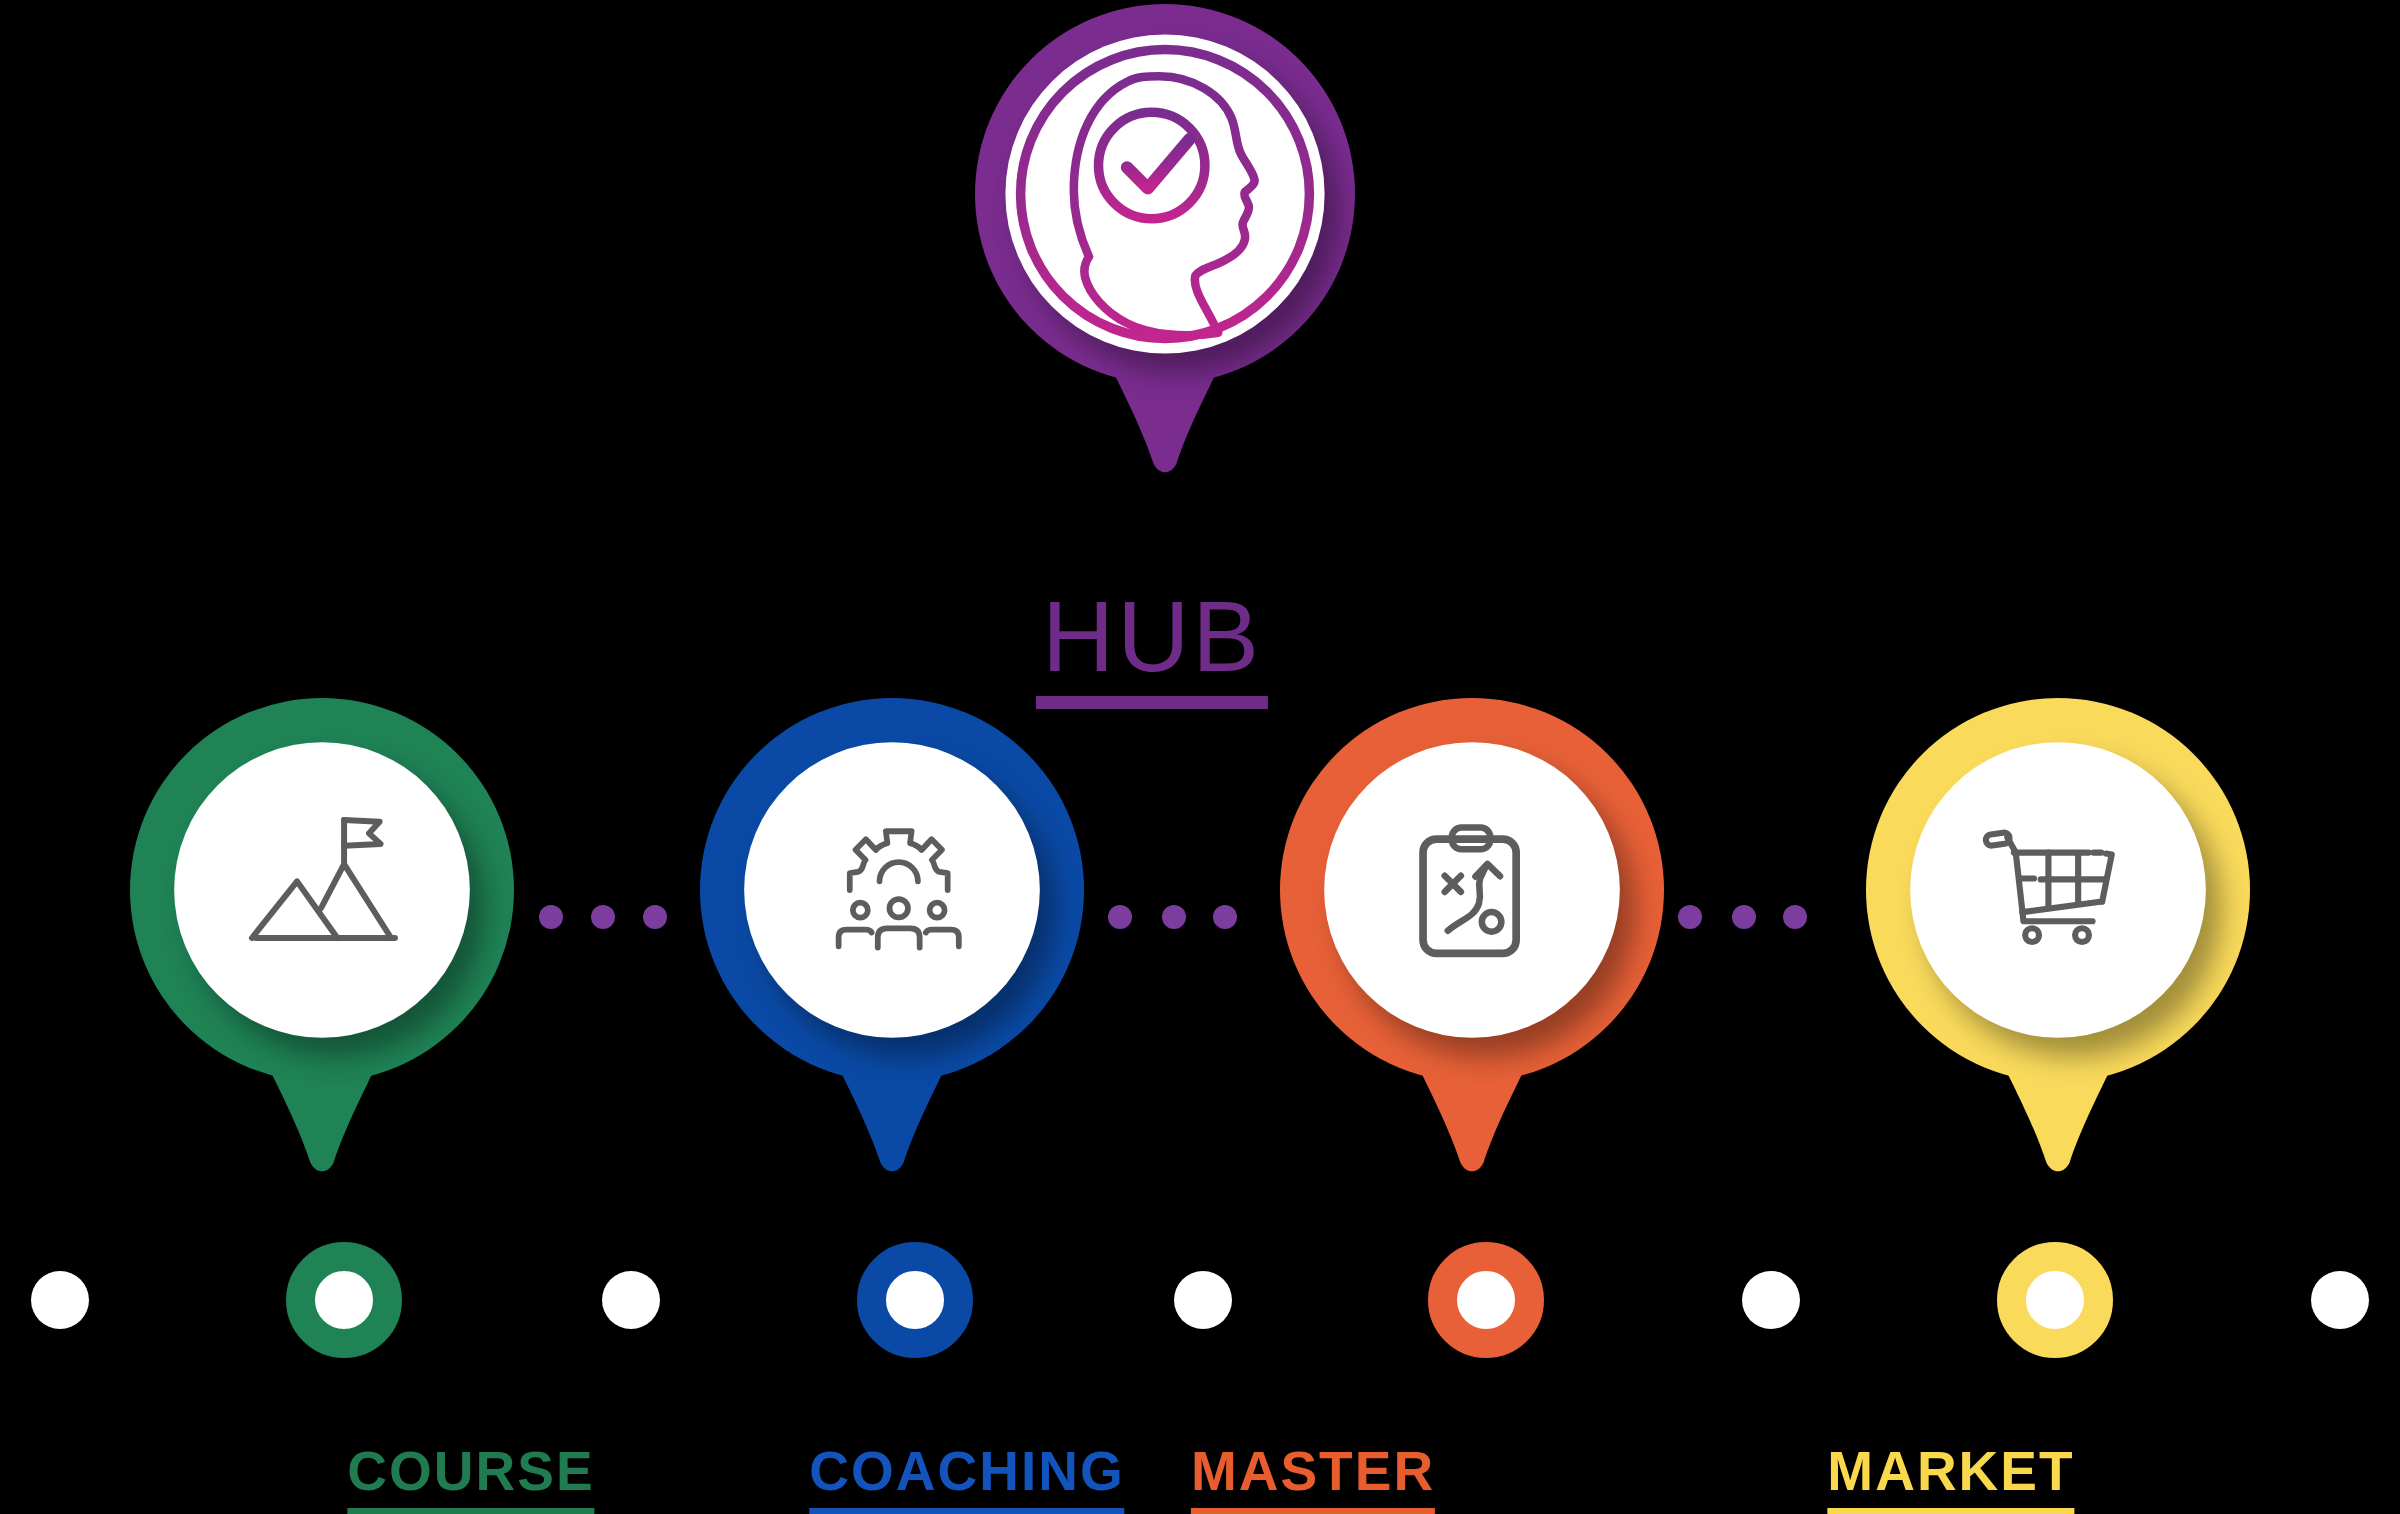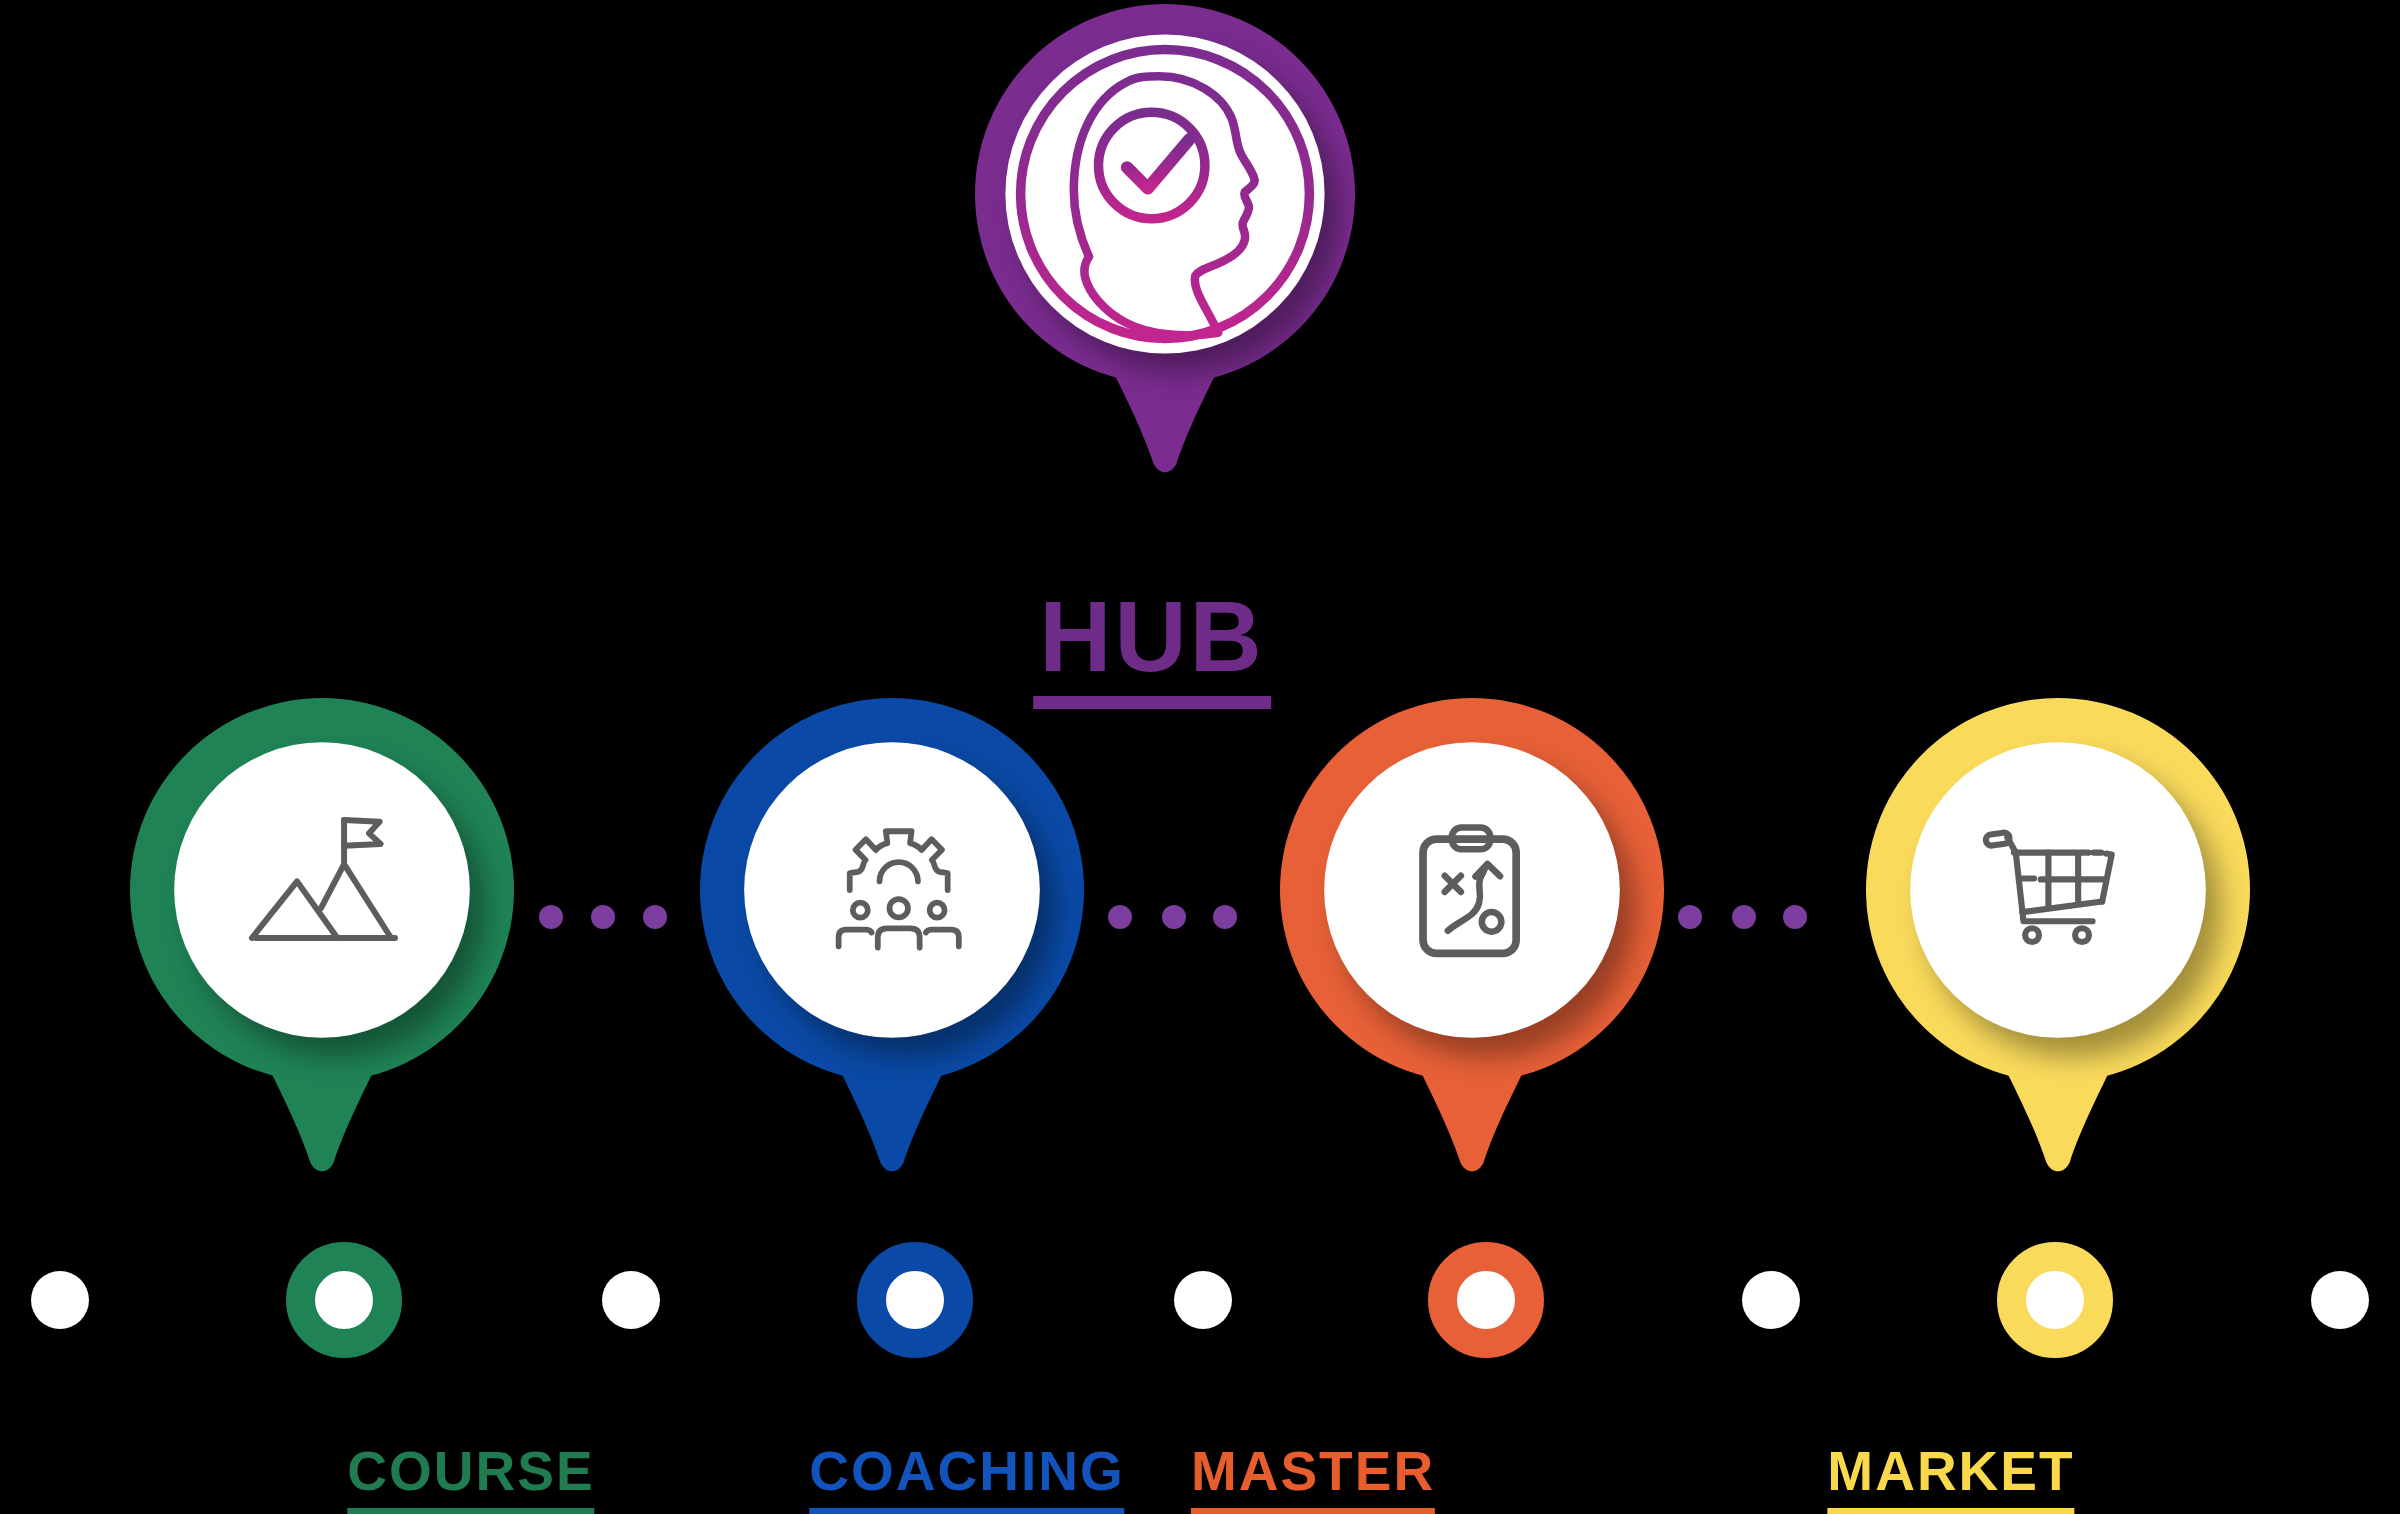--- a/index.html
+++ b/index.html
@@ -15,7 +15,7 @@
 
   .hub-title{
     position:absolute;top:586px;left:1152px;transform:translateX(-50%);
-    font-size:100px;font-weight:bold;letter-spacing:3px;color:#6e2b87;
+    font-size:100px;font-weight:normal;letter-spacing:3px;color:#6e2b87;
     border-bottom:13px solid #6e2b87;padding:0 6px 10px 6px;line-height:1;
   }
   .conn-dot{position:absolute;width:24px;height:24px;border-radius:50%;background:#7b3d9e;}

